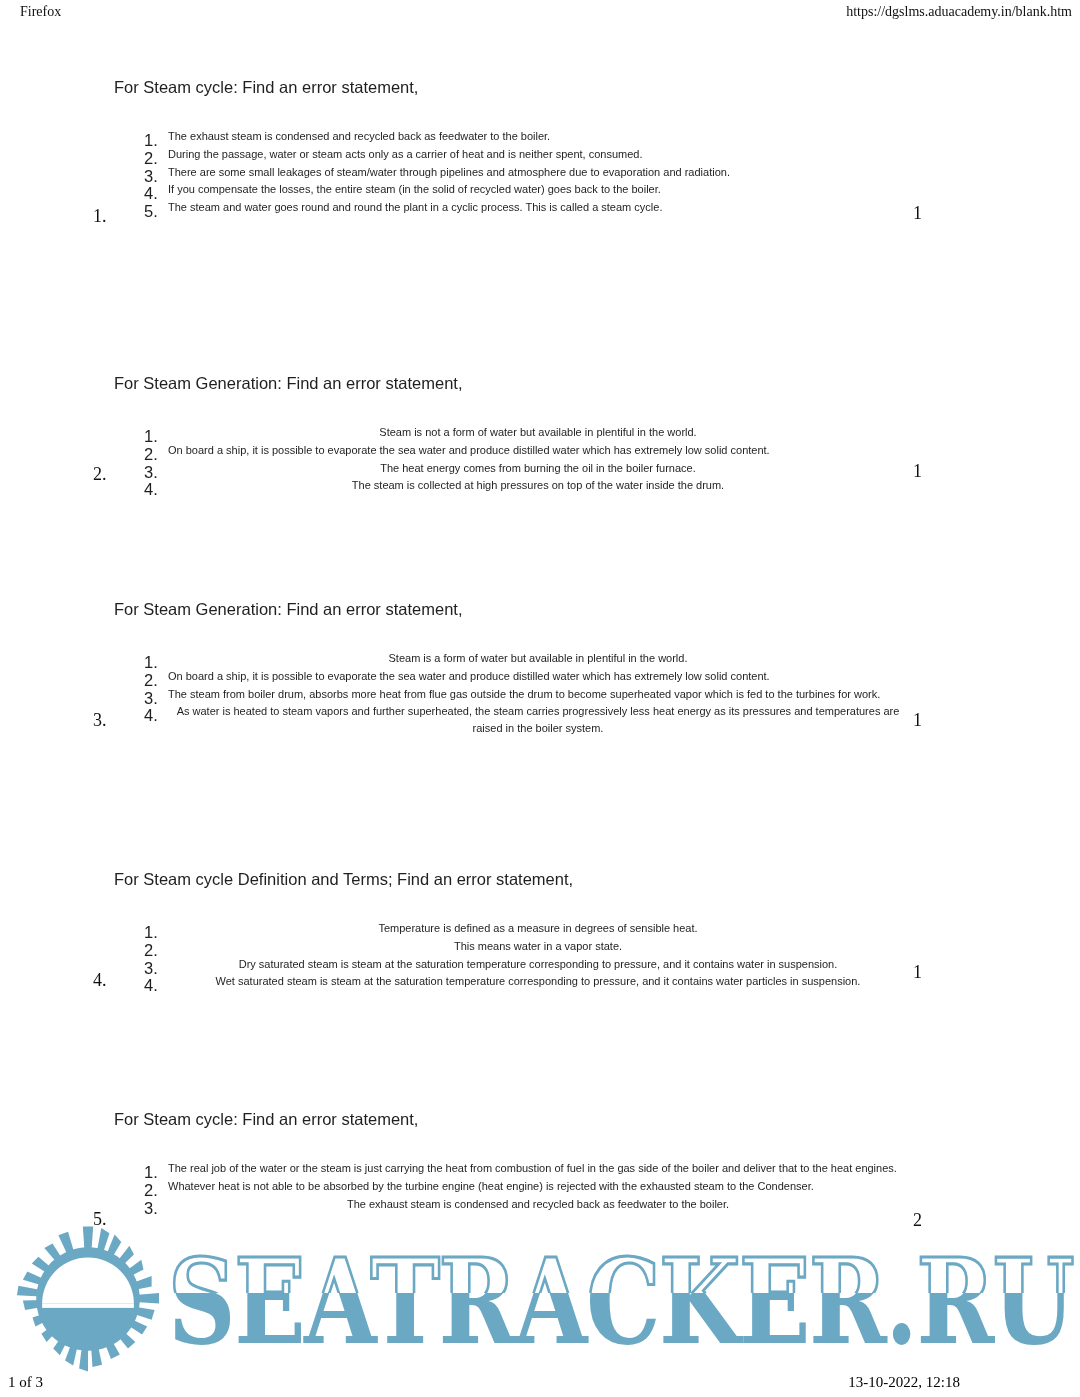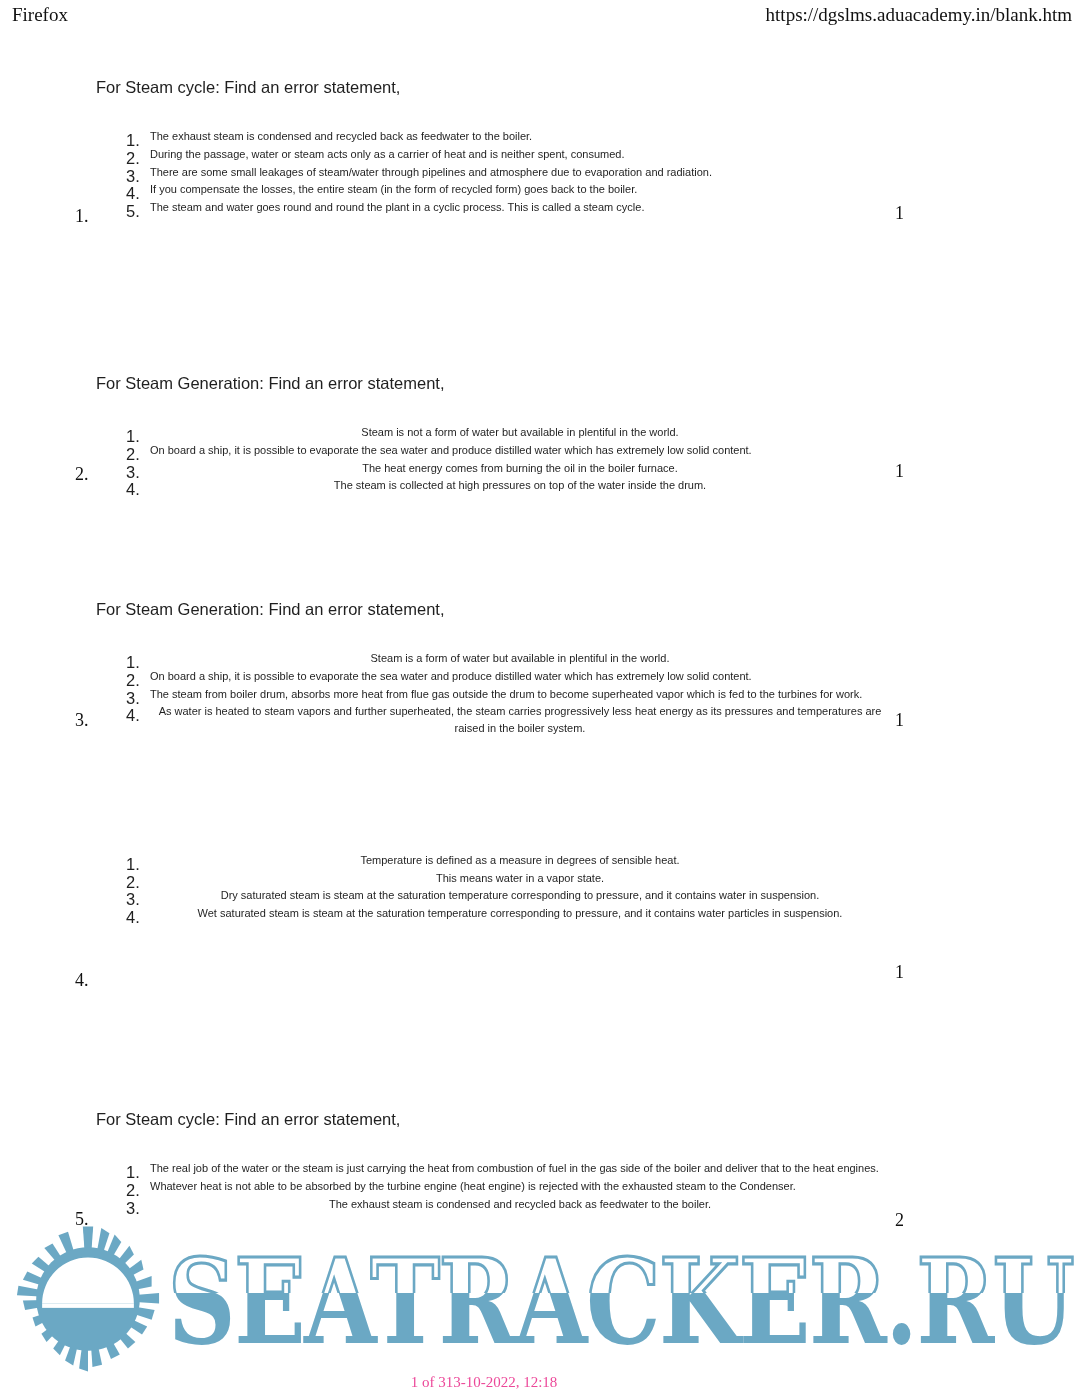--- a/index.html
+++ b/index.html
@@ -28,9 +28,9 @@
     align-items: flex-start;
     justify-content: space-between;
     font-family: "Liberation Serif", serif;
-    font-size: 19px;
+    font-size: 14px;
     color: #111;
-    padding: 4px 8px 0 12px;
+    padding: 4px 8px 0 20px;
     box-sizing: border-box;
   }
   .print-header .hdr-left { white-space: nowrap; }

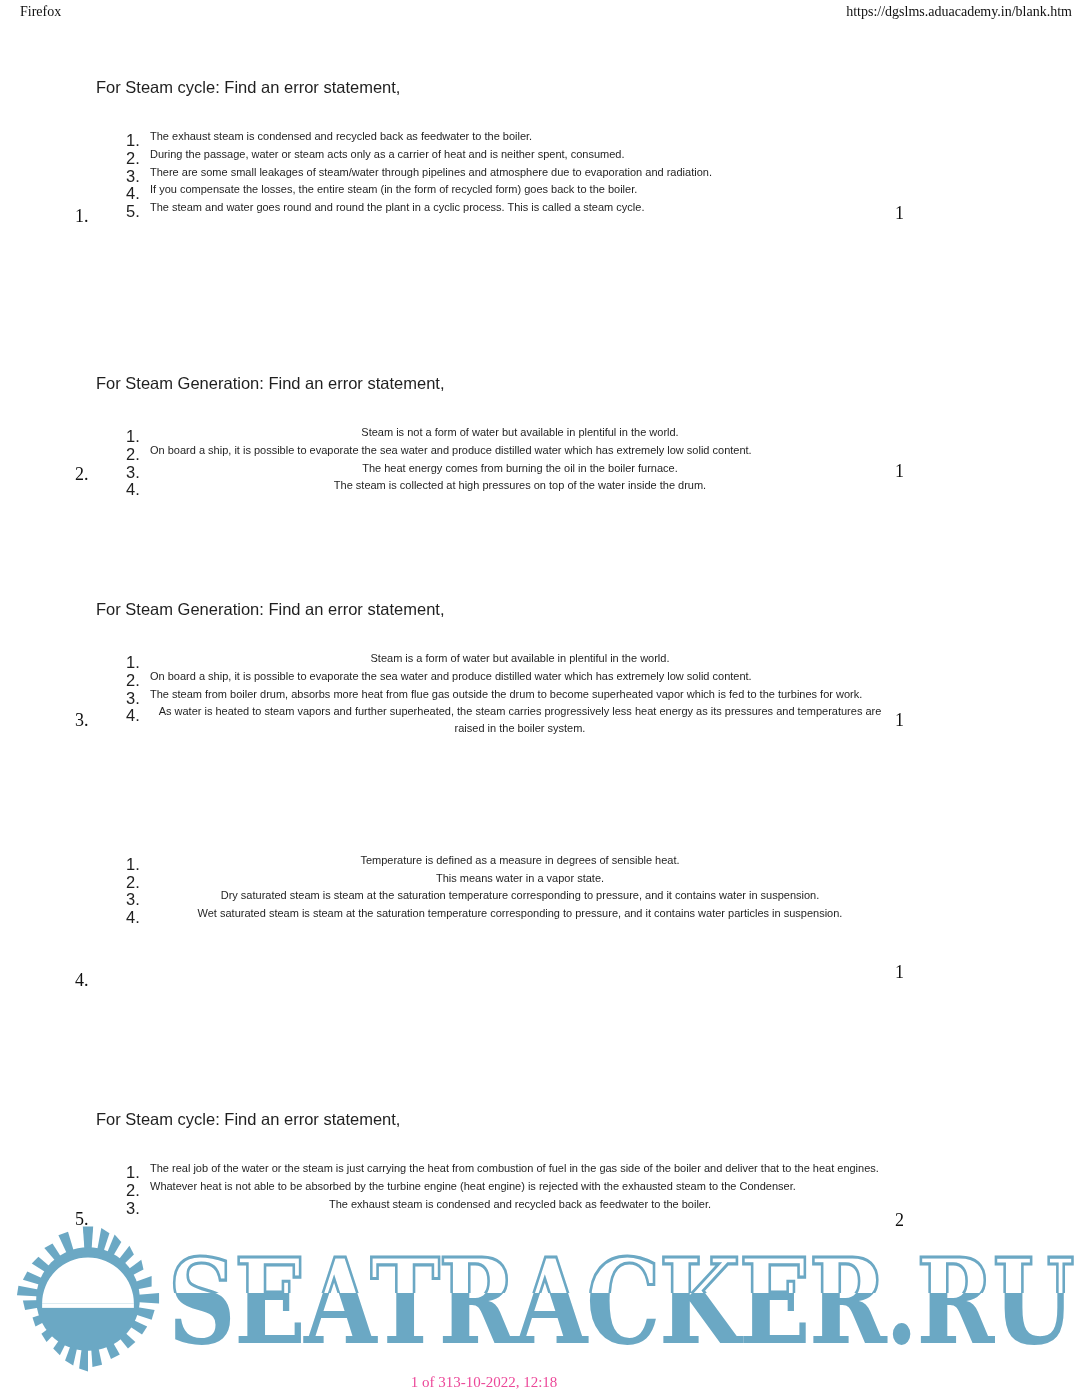--- a/index.html
+++ b/index.html
@@ -58,7 +58,7 @@
   .doc {
     position: absolute;
     top: 60px;
-    left: 0;
+    left: 18px;
     width: 976px;
     z-index: 3;
   }

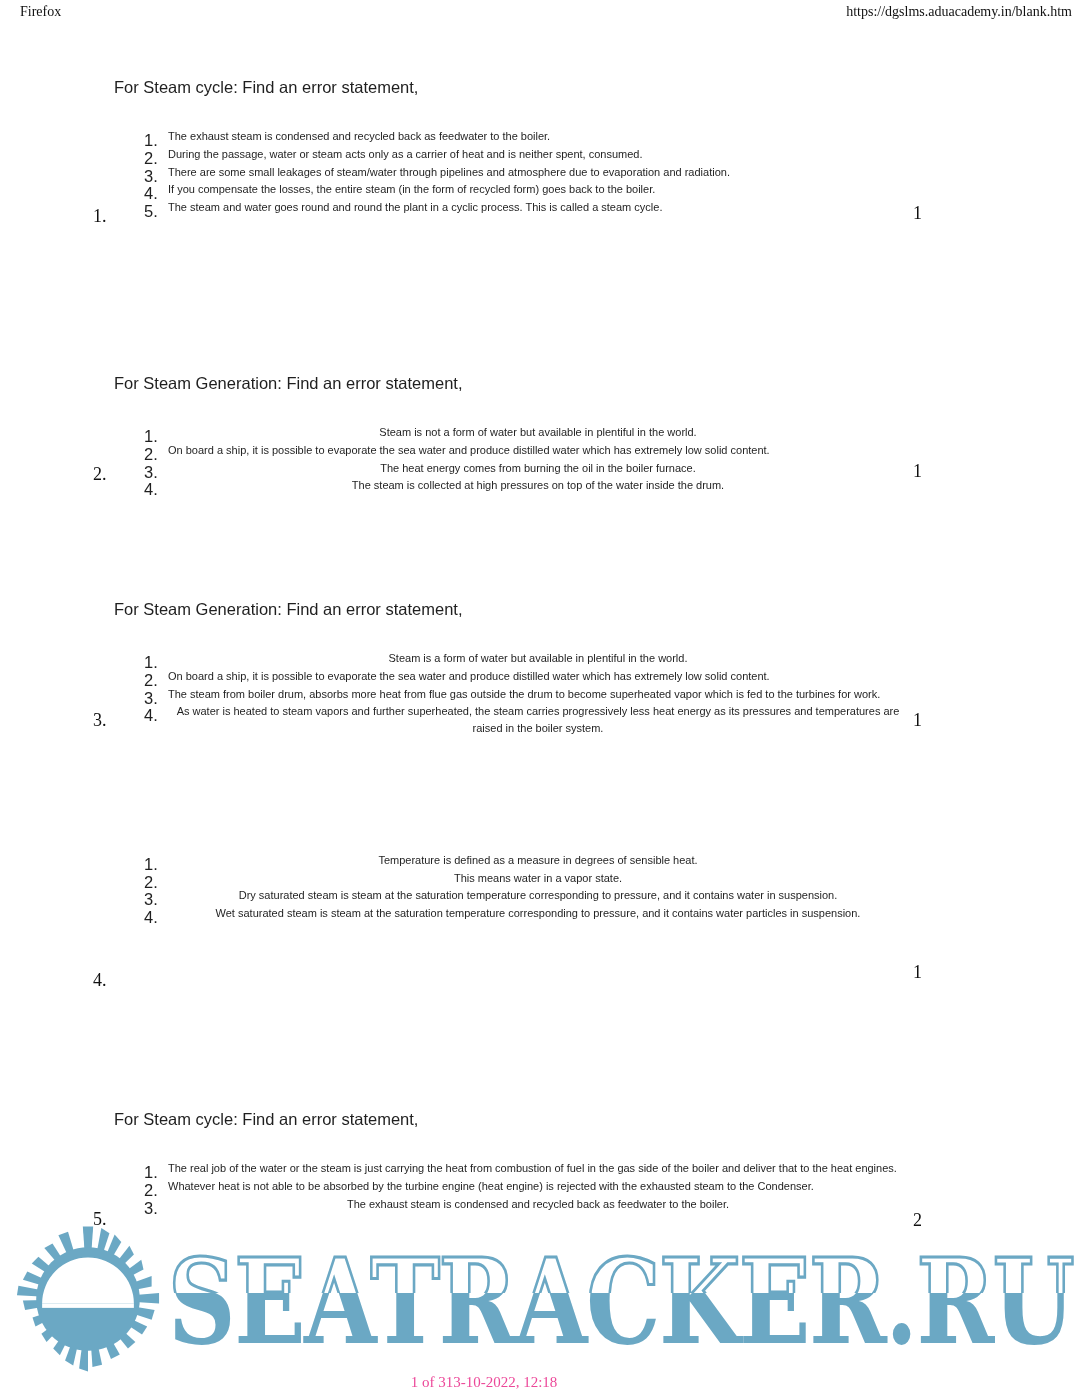--- a/index.html
+++ b/index.html
@@ -167,7 +167,7 @@
         <li>The exhaust steam is condensed and recycled back as feedwater to the boiler.</li>
         <li>During the passage, water or steam acts only as a carrier of heat and is neither spent, consumed.</li>
         <li>There are some small leakages of steam/water through pipelines and atmosphere due to evaporation and radiation.</li>
-        <li>If you compensate the losses, the entire steam (in the form of recycled form) goes back to the boiler.</li>
+        <li>If you compensate the losses, the entire steam (in the solid of recycled water) goes back to the boiler.</li>
         <li>The steam and water goes round and round the plant in a cyclic process. This is called a steam cycle.</li>
       </ol>
     </div>

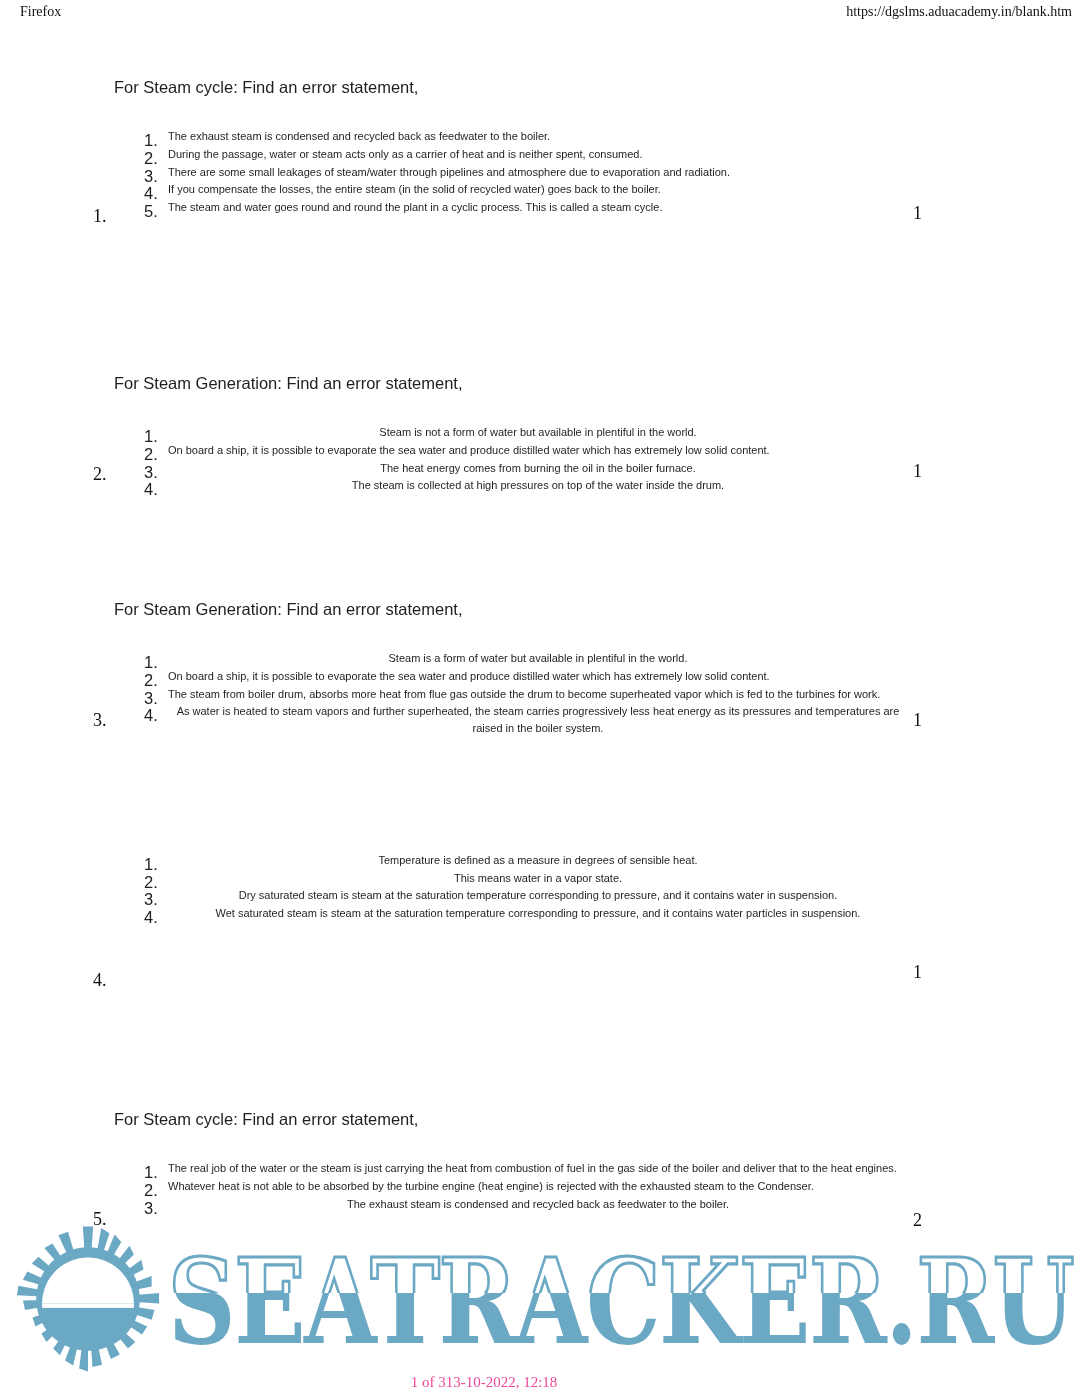--- a/index.html
+++ b/index.html
@@ -197,6 +197,7 @@
     </div>
 
     <div class="qblock" style="height:240px;">
+      <div class="prompt">For Steam cycle Definition and Terms; Find an error statement,</div>
       <div class="outer-num" style="top:118px;">4.</div>
       <div class="right-mark" style="top:110px;">1</div>
       <ol class="opts">

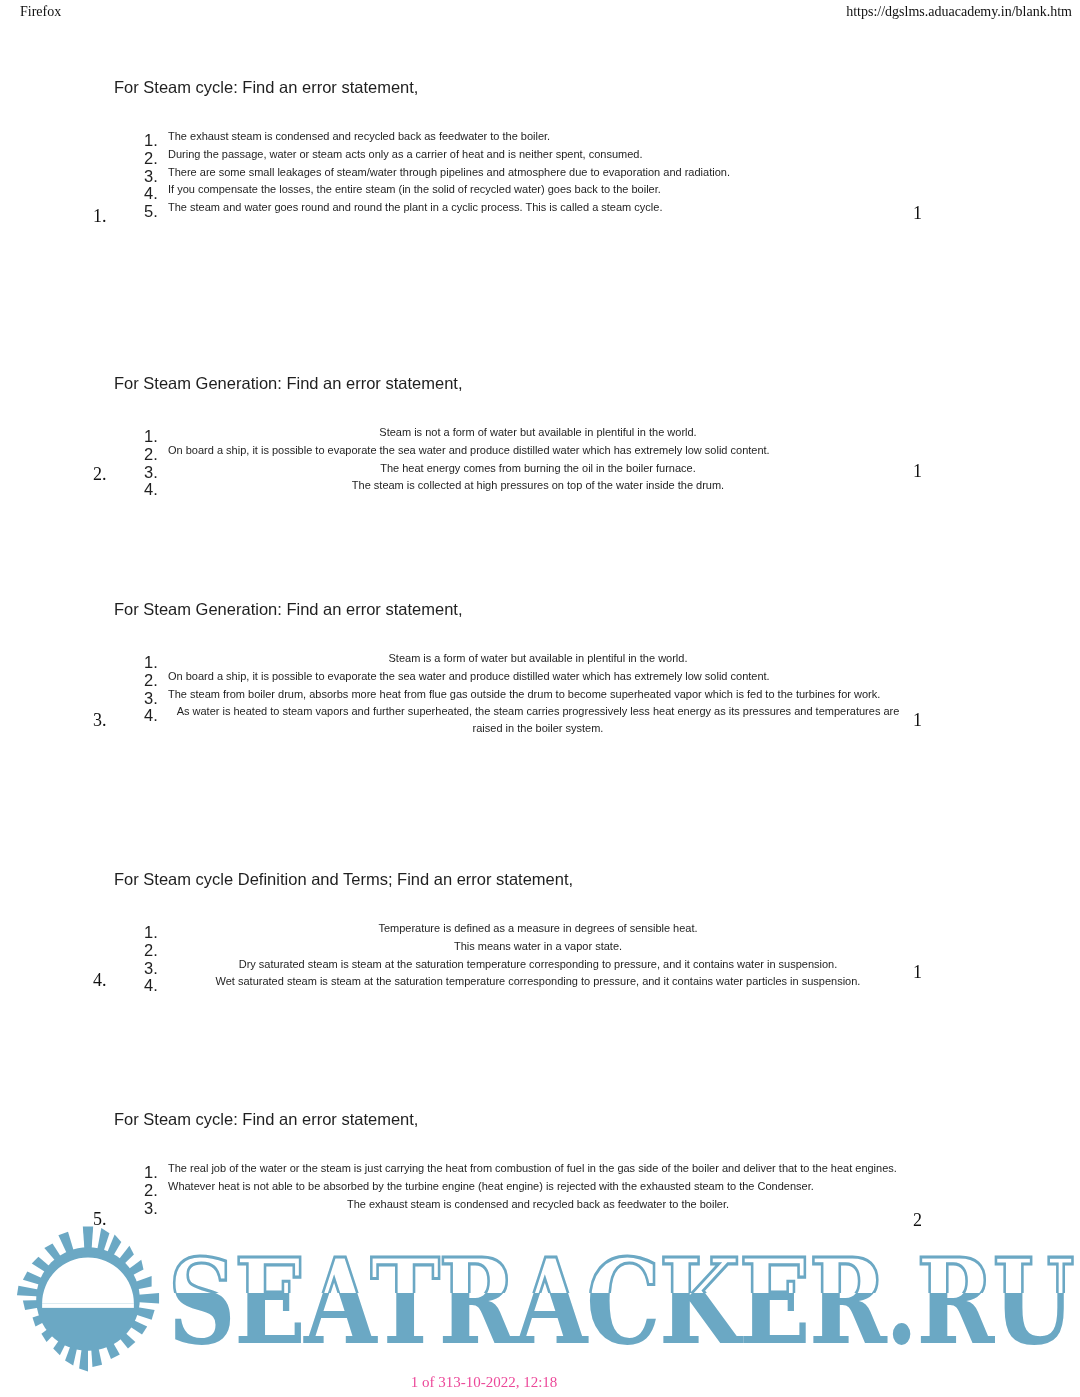--- a/index.html
+++ b/index.html
@@ -45,10 +45,10 @@
     height: 34px;
     display: flex;
     align-items: flex-end;
-    justify-content: center;
+    justify-content: space-between;
     font-family: "Liberation Serif", serif;
     font-size: 15px;
-    color: #ec4899;
+    color: #000000;
     padding: 0 8px 6px 8px;
     box-sizing: border-box;
     z-index: 6;

